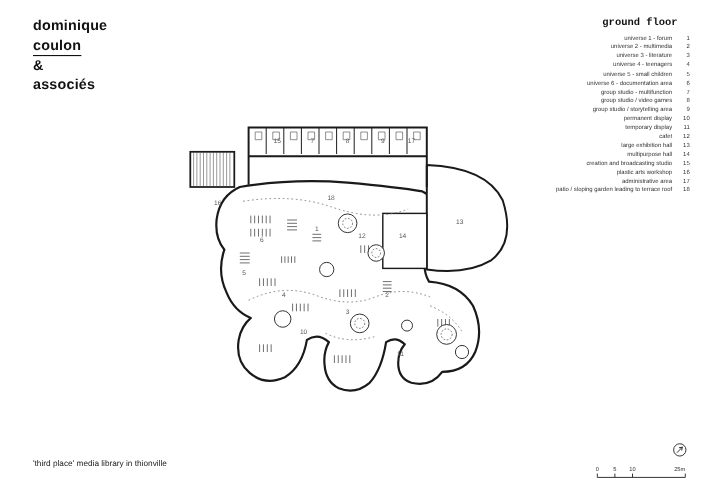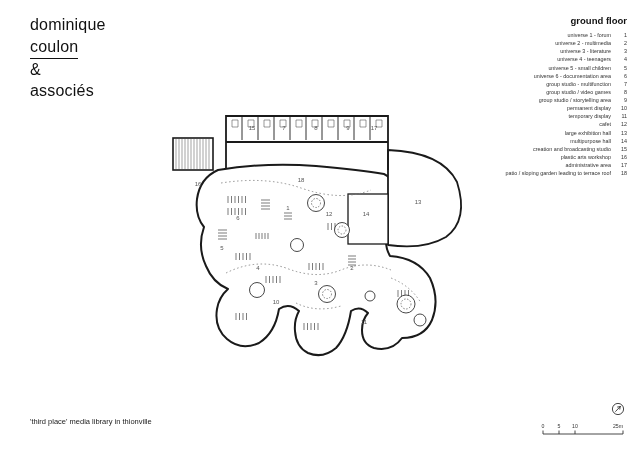--- a/index.html
+++ b/index.html
@@ -7,7 +7,7 @@
        font-family:"Liberation Sans",sans-serif;color:#111;}
   .sheet{position:absolute;inset:0;}
   
-  .logo{position:absolute;left:30px;top:14px;font-weight:normal;font-size:16px;line-height:1.35;letter-spacing:.2px;}
+  .logo{position:absolute;left:30px;top:14px;font-weight:bold;font-size:13px;line-height:1.35;letter-spacing:.2px;}
   .logo .u{display:inline-block;border-bottom:1.5px solid #111;padding-bottom:.5px;text-align:right;}
   
   .title{position:absolute;top:15px;right:13px;font-weight:bold;font-size:9.5px;}

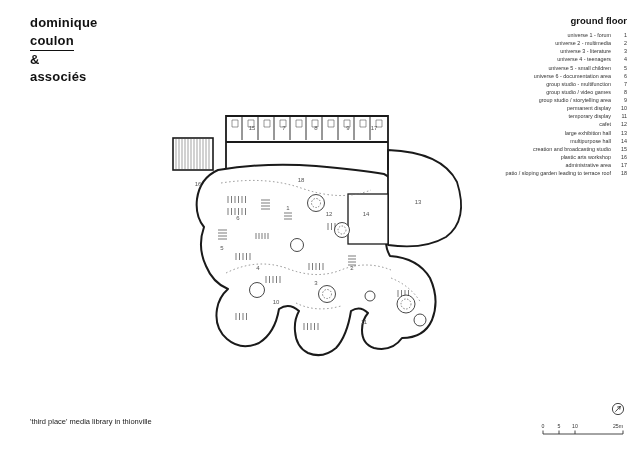--- a/index.html
+++ b/index.html
@@ -10,7 +10,7 @@
   .logo{position:absolute;left:30px;top:14px;font-weight:bold;font-size:13px;line-height:1.35;letter-spacing:.2px;}
   .logo .u{display:inline-block;border-bottom:1.5px solid #111;padding-bottom:.5px;text-align:right;}
   
-  .title{position:absolute;top:15px;right:13px;font-weight:bold;font-size:9.5px;}
+  .title{position:absolute;top:15px;right:24px;font-weight:bold;font-size:9.5px;font-family:Liberation Mono, monospace;}
   .legend{position:absolute;top:33px;right:13px;display:flex;flex-direction:column;gap:2.2px;align-items:flex-end;}
   .legend-row{display:flex;gap:7px;font-size:5.4px;line-height:1.1;color:#333;}
   .legend-row .num{min-width:9px;text-align:right;}

